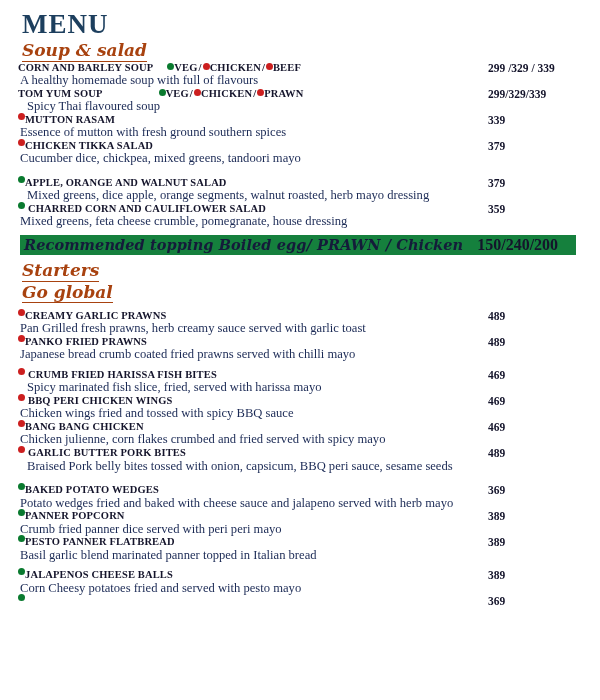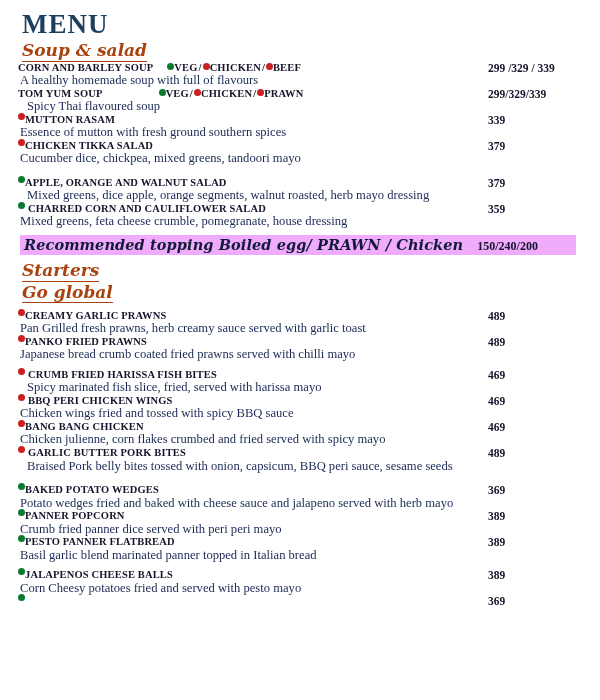--- a/index.html
+++ b/index.html
@@ -126,7 +126,7 @@
 
   
   .recommend {
-    background: #f0abfc;
+    background: #15803d;
     display: flex;
     align-items: baseline;
     padding: 1px 4px 1px 4px;

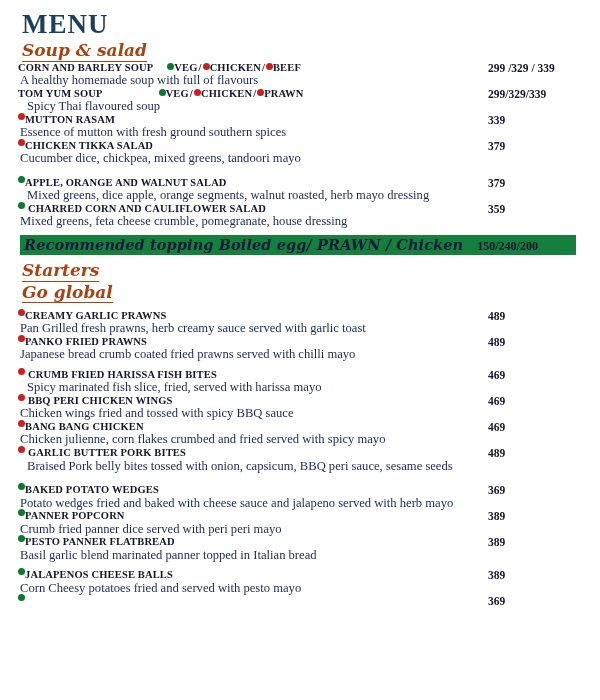--- a/index.html
+++ b/index.html
@@ -146,7 +146,7 @@
   .recommend-price {
     font-family: "Liberation Serif", "DejaVu Serif", serif;
     font-weight: bold;
-    font-size: 12px;
+    font-size: 16px;
     color: #14142b;
     margin-left: 14px;
     white-space: nowrap;

